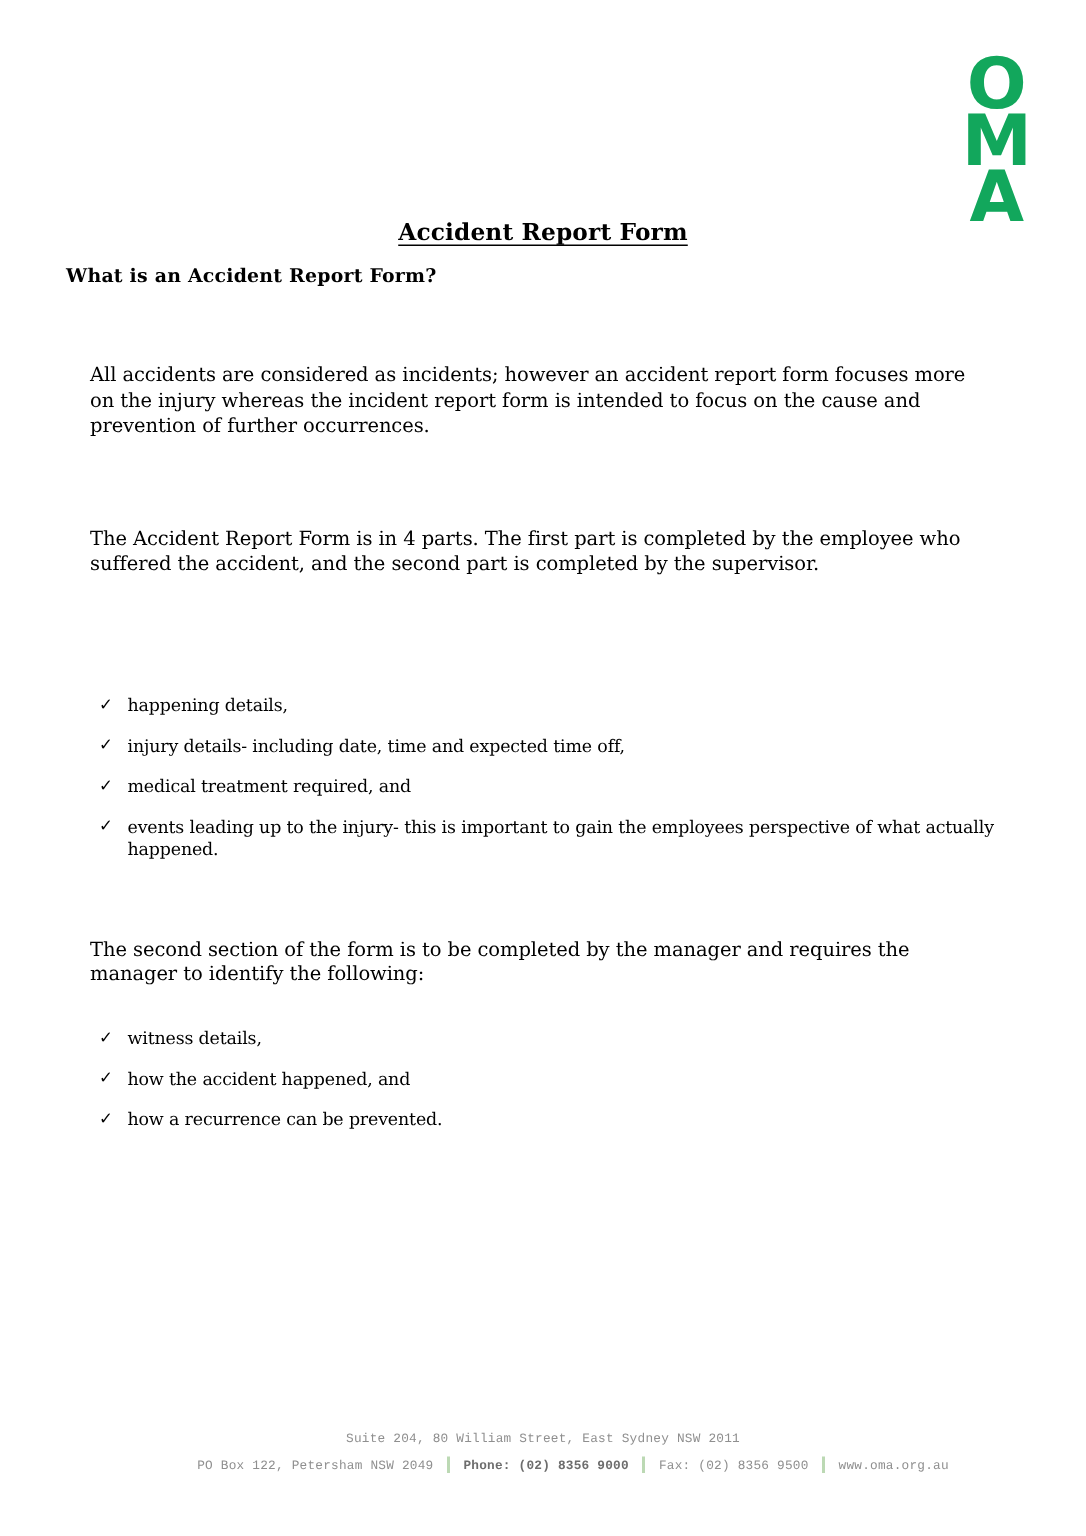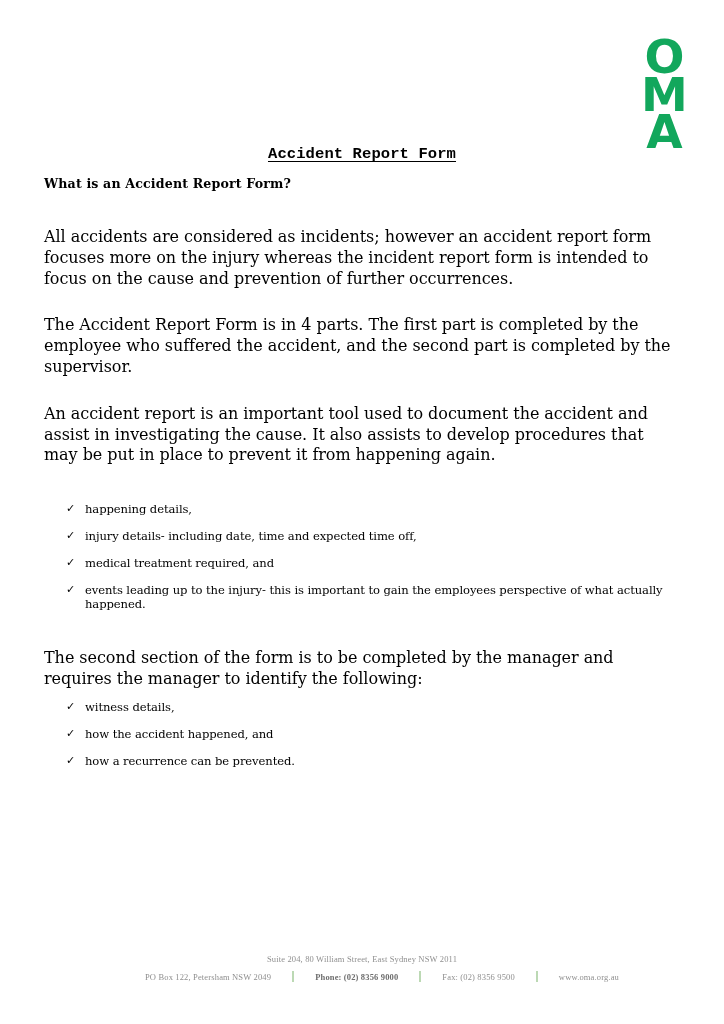--- a/index.html
+++ b/index.html
@@ -49,7 +49,6 @@
     font-size: 15.5px;
     font-weight: bold;
     letter-spacing: 0.1px;
-    font-family: Liberation Mono, monospace;
   }
   .doc-title u {
     text-decoration: underline;

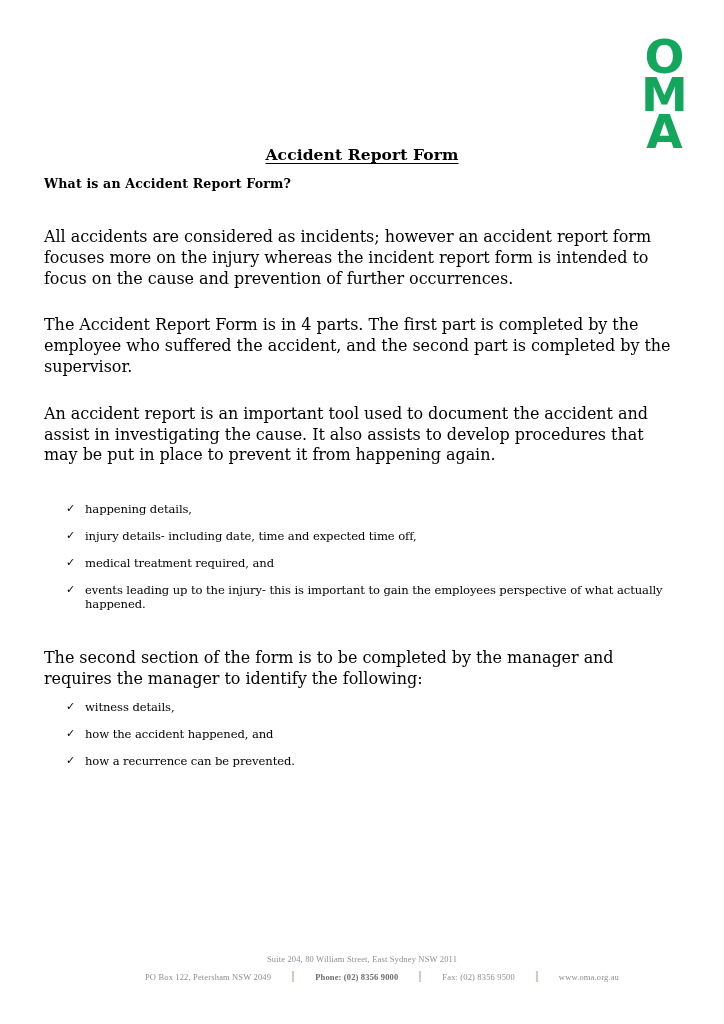--- a/index.html
+++ b/index.html
@@ -71,8 +71,8 @@
   }
 
   p.para {
-    margin: 0;
-    font-size: 16px;
+    margin: 16px;
+    font-size: 13px;
     line-height: 1.30;
     letter-spacing: -0.05px;
   }

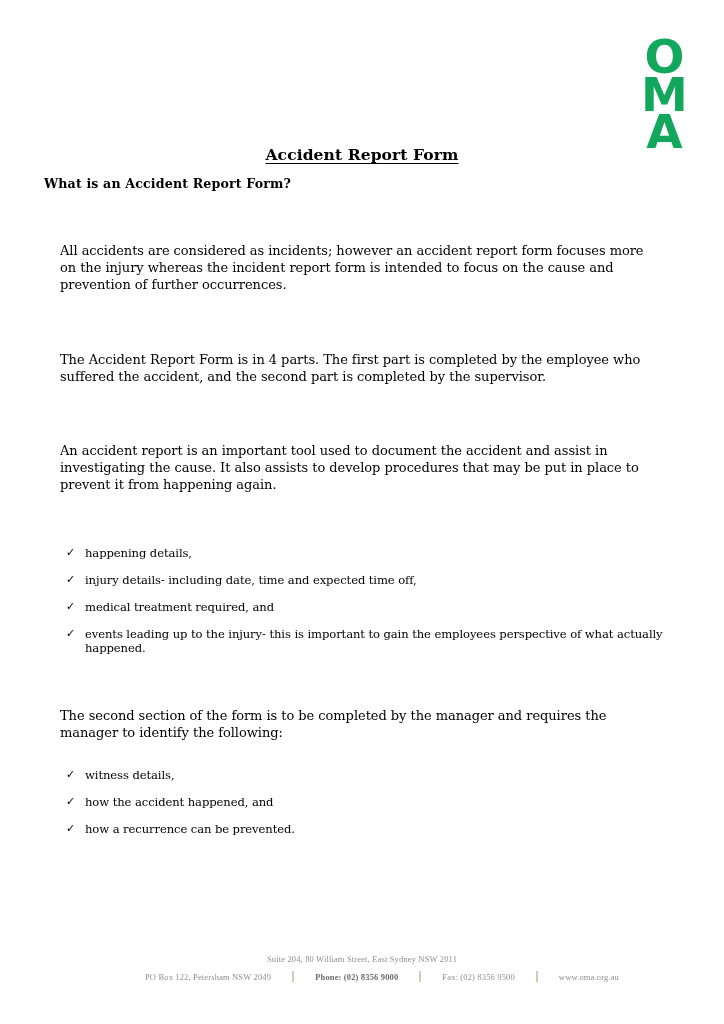--- a/index.html
+++ b/index.html
@@ -164,7 +164,6 @@
     <p class="para">The Accident Report Form is in 4 parts. The first part is completed by the employee who suffered the accident, and the second part is completed by the supervisor.</p>
 
     <div class="sp-26"></div>
-    <p class="para">An accident report is an important tool used to document the accident and assist in investigating the cause. It also assists to develop procedures that may be put in place to prevent it from happening again.</p>
 
     <div class="sp-26"></div>
 

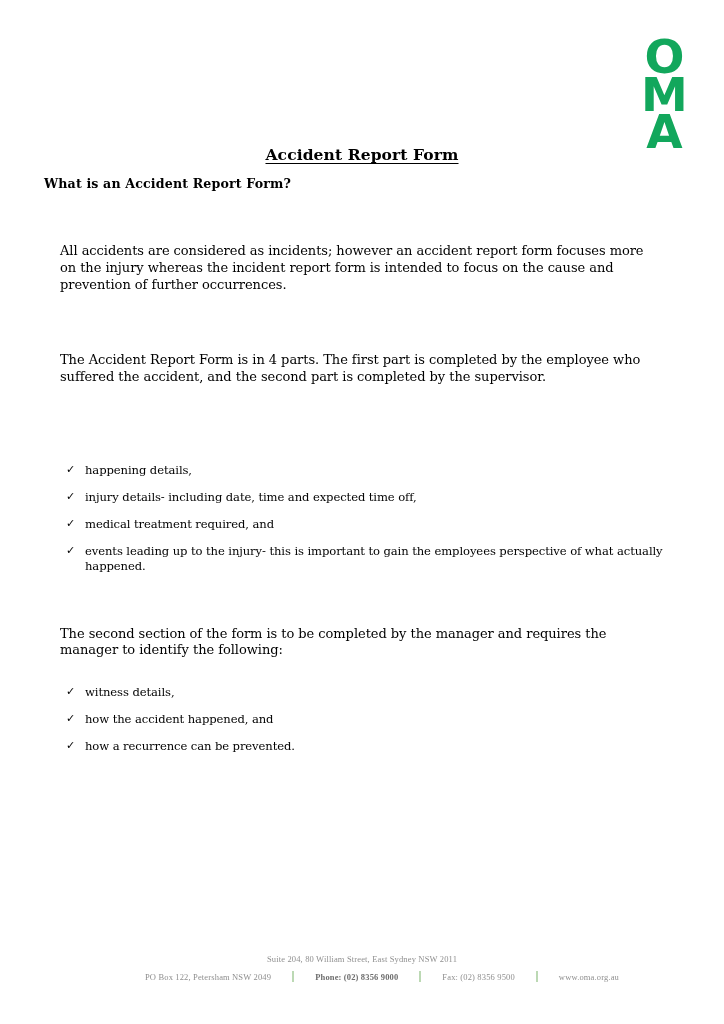--- a/index.html
+++ b/index.html
@@ -112,7 +112,7 @@
     bottom: 42px;
     width: 724px;
     text-align: center;
-    font-family: Liberation Serif, serif;
+    font-family: Liberation Mono, monospace;
     color: #8f8f8f;
     font-size: 8.5px;
     letter-spacing: 0.15px;

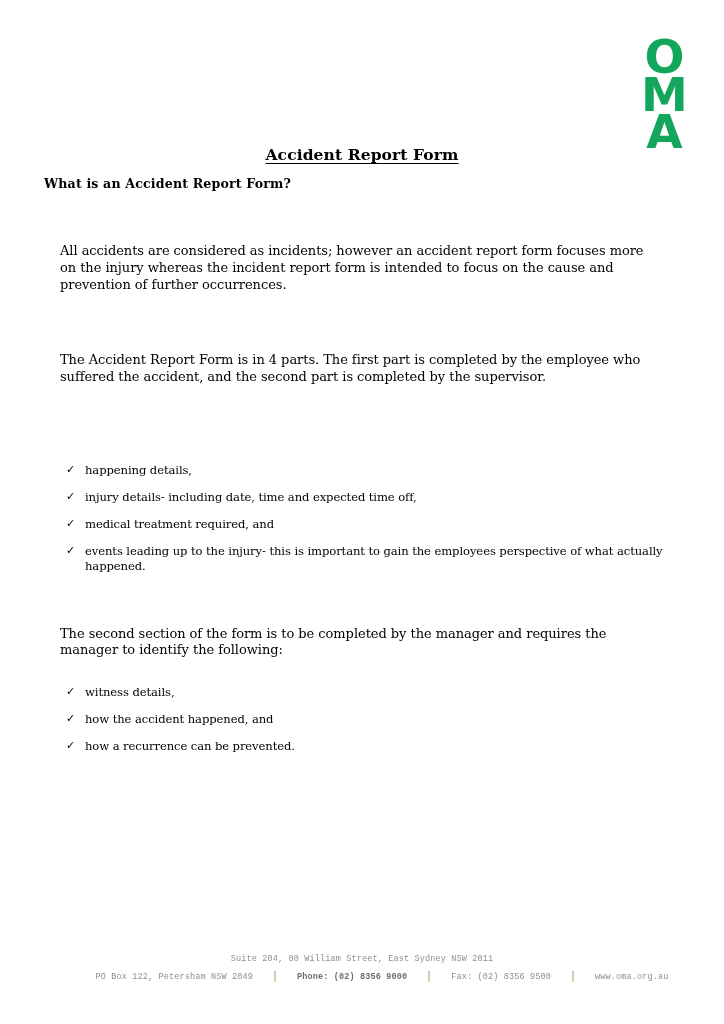--- a/index.html
+++ b/index.html
@@ -122,7 +122,7 @@
     display: flex;
     justify-content: center;
     align-items: center;
-    gap: 12px;
+    gap: 0px;
     white-space: nowrap;
     margin-left: 40px;
   }

